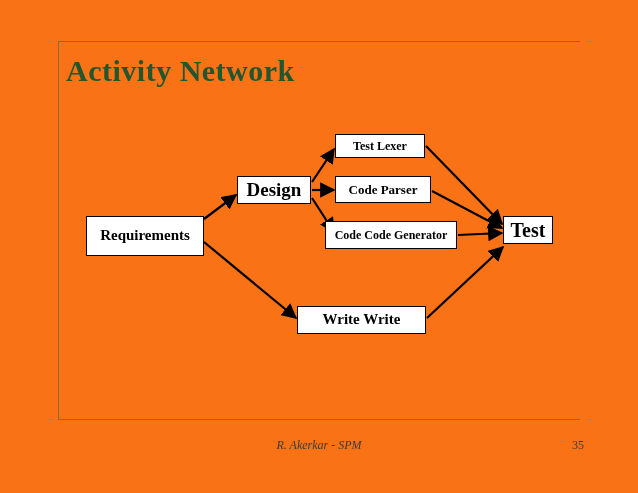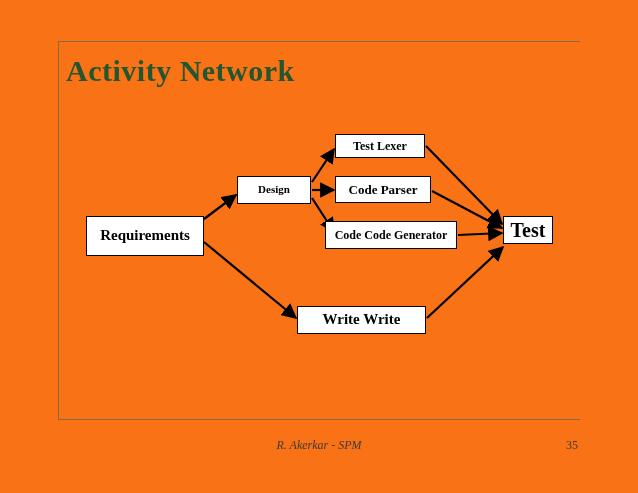--- a/index.html
+++ b/index.html
@@ -99,7 +99,7 @@
     white-space: nowrap;
   }
   .n-requirements { left: 86px;  top: 216px; width: 118px; height: 40px; font-size: 15px; }
-  .n-design       { left: 237px; top: 176px; width: 74px;  height: 28px; font-size: 11px; }
+  .n-design       { left: 237px; top: 176px; width: 74px;  height: 28px; font-size: 19px; }
   .n-lexer        { left: 335px; top: 134px; width: 90px;  height: 24px; font-size: 12px; }
   .n-parser       { left: 335px; top: 176px; width: 96px;  height: 27px; font-size: 13px; text-align: center; }
   .n-generator    { left: 325px; top: 221px; width: 132px; height: 28px; font-size: 12px; }

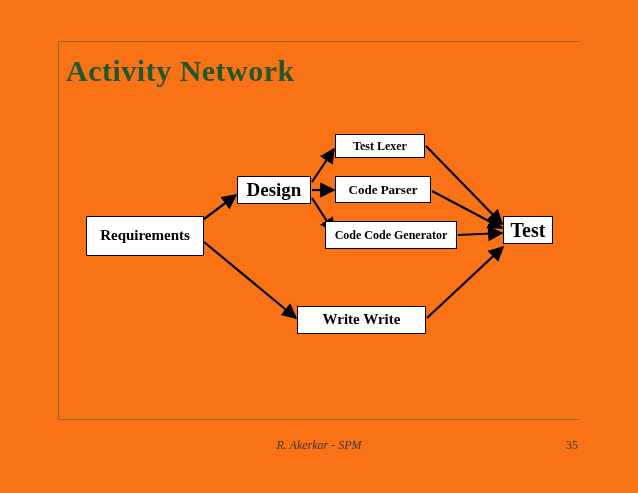--- a/index.html
+++ b/index.html
@@ -70,7 +70,7 @@
     left: 560px;
     top: 438px;
     width: 24px;
-    text-align: center;
+    text-align: right;
     font-family: "Liberation Serif", serif;
     font-size: 12px;
     color: #3a3a3a;

